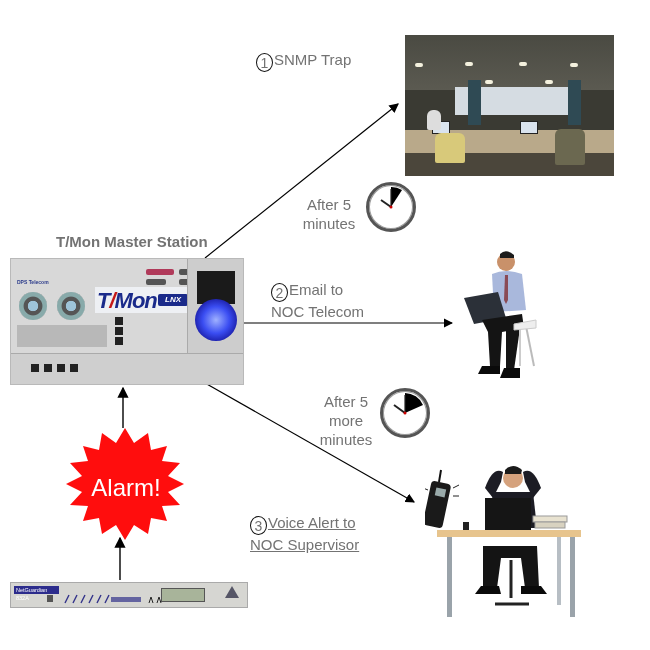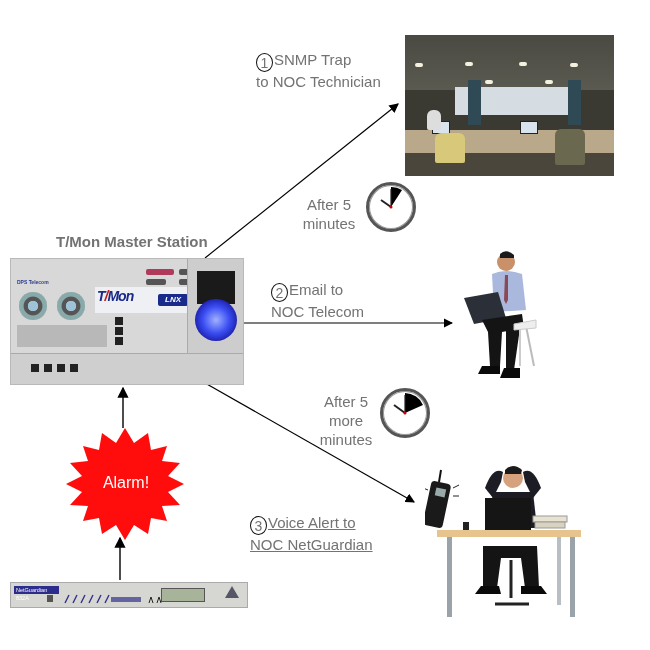--- a/index.html
+++ b/index.html
@@ -81,7 +81,6 @@
 
 <div class="abs label" style="left:256px;top:50px;">
   <span class="num">1</span><span>SNMP Trap</span><br>
-  <span>to NOC Technician</span>
 </div>
 
 <div class="abs noc">

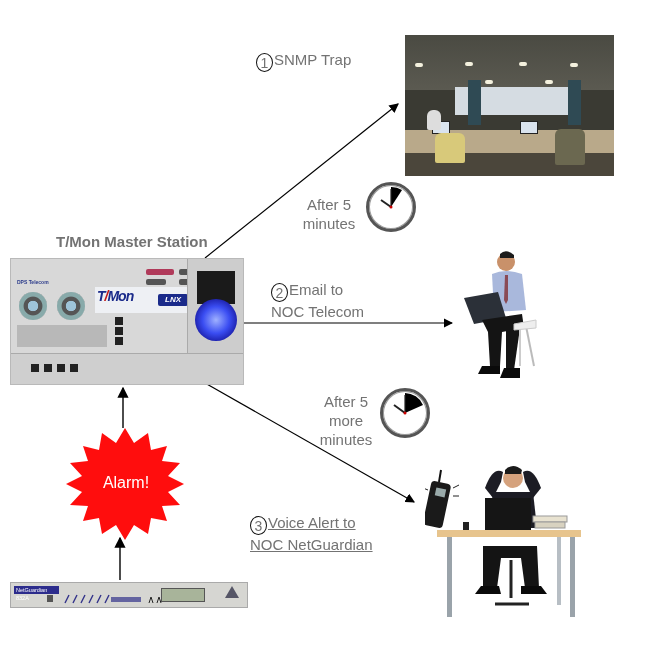--- a/index.html
+++ b/index.html
@@ -33,7 +33,7 @@
   .station .fan { position:absolute; top:33px; width:28px; height:28px; border-radius:50%;
                   background:radial-gradient(circle,#9ec3d8 0 25%,#555 28% 45%,#8aa 50% 70%,#333 75%); }
   .station .logo-panel { position:absolute; left:84px; top:28px; width:96px; height:26px; background:#eef0f4; }
-  .station .logo { position:absolute; left:86px; top:29px; font-size:14px; font-weight:bold; font-style:italic; color:#1a2a8a; letter-spacing:-1px; }
+  .station .logo { position:absolute; left:86px; top:29px; font-size:22px; font-weight:bold; font-style:italic; color:#1a2a8a; letter-spacing:-1px; }
   .station .logo .slash { color:#c41818; }
   .station .lnx { position:absolute; left:147px; top:35px; width:30px; height:12px; background:#1a2a8a; border-radius:2px; color:#fff; font-size:8px; font-weight:bold; text-align:center; line-height:12px; font-style:italic; }
   .station .ports { position:absolute; left:6px; top:66px; width:90px; height:22px; background:#b8b8b8; }

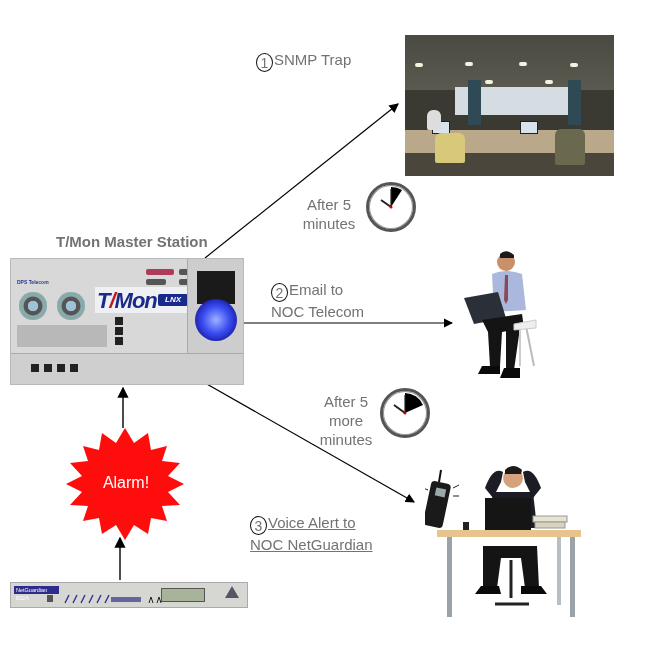--- a/index.html
+++ b/index.html
@@ -47,7 +47,7 @@
            box-shadow:0 0 0 1px #999 inset; overflow:hidden; }
 
   
-  .alarm-text { left:66px; top:474px; width:120px; font-size:16px; color:#fff; text-align:center; }
+  .alarm-text { left:66px; top:474px; width:120px; font-size:24px; color:#fff; text-align:center; }
 
   
   .ng { left:10px; top:582px; width:236px; height:24px; background:#d6d6d2; border:1px solid #aaa; }

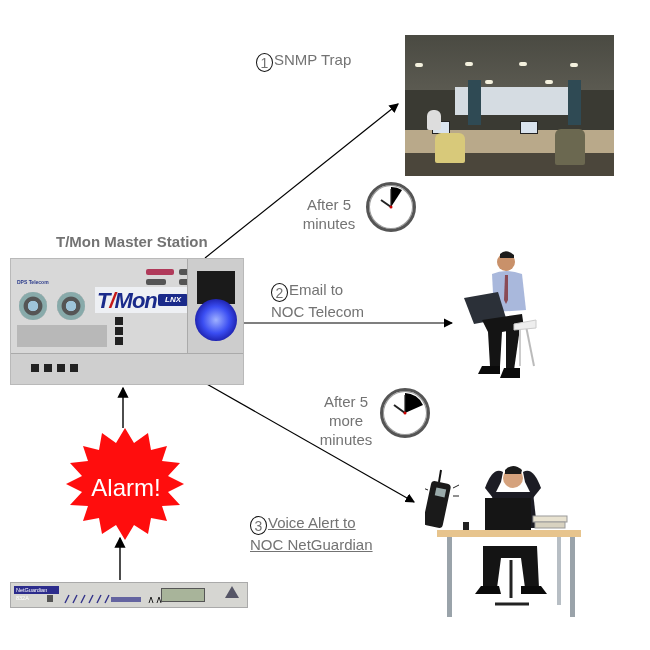--- a/index.html
+++ b/index.html
@@ -182,7 +182,7 @@
 
 <div class="abs label" style="left:250px;top:513px;text-decoration:underline;">
   <span class="num">3</span><span>Voice Alert to</span><br>
-  <span>NOC NetGuardian</span>
+  <span>NOC Supervisor</span>
 </div>
 
 <div class="abs supervisor">

